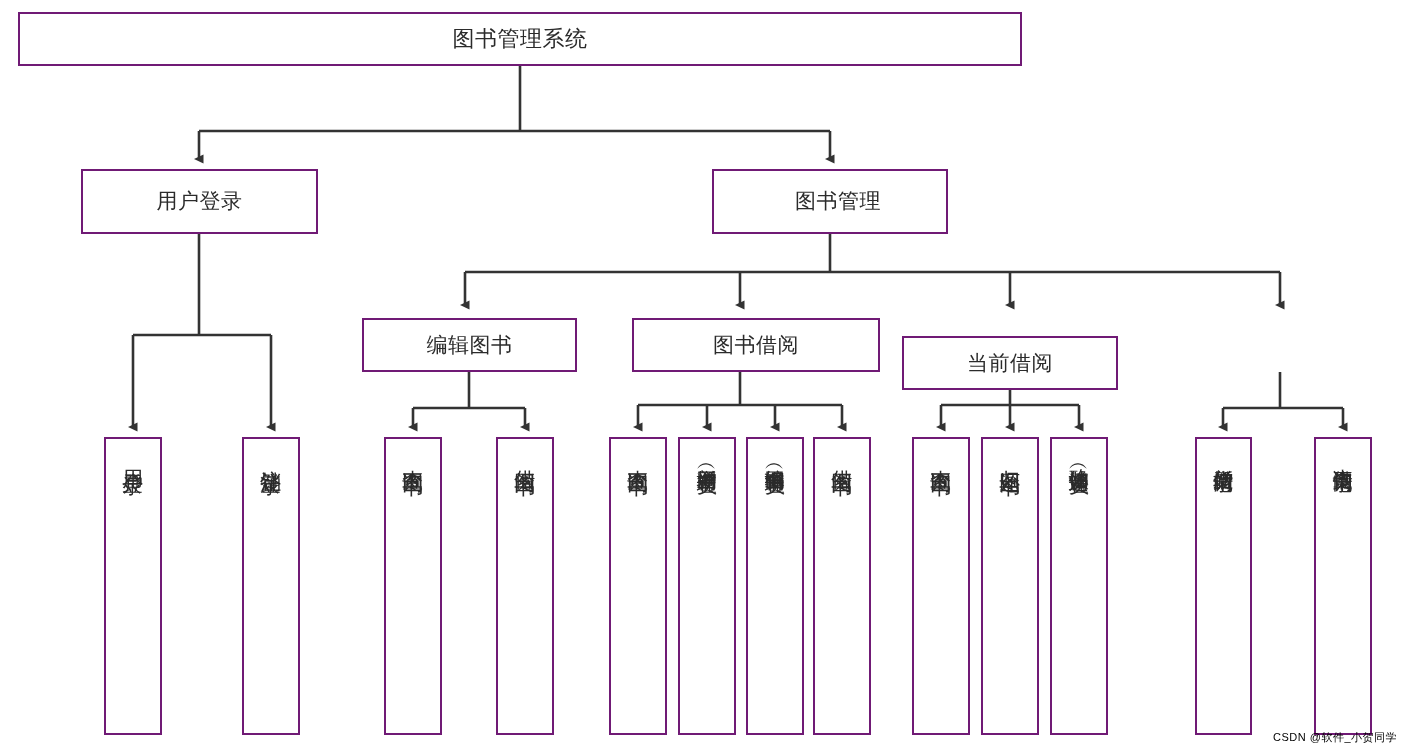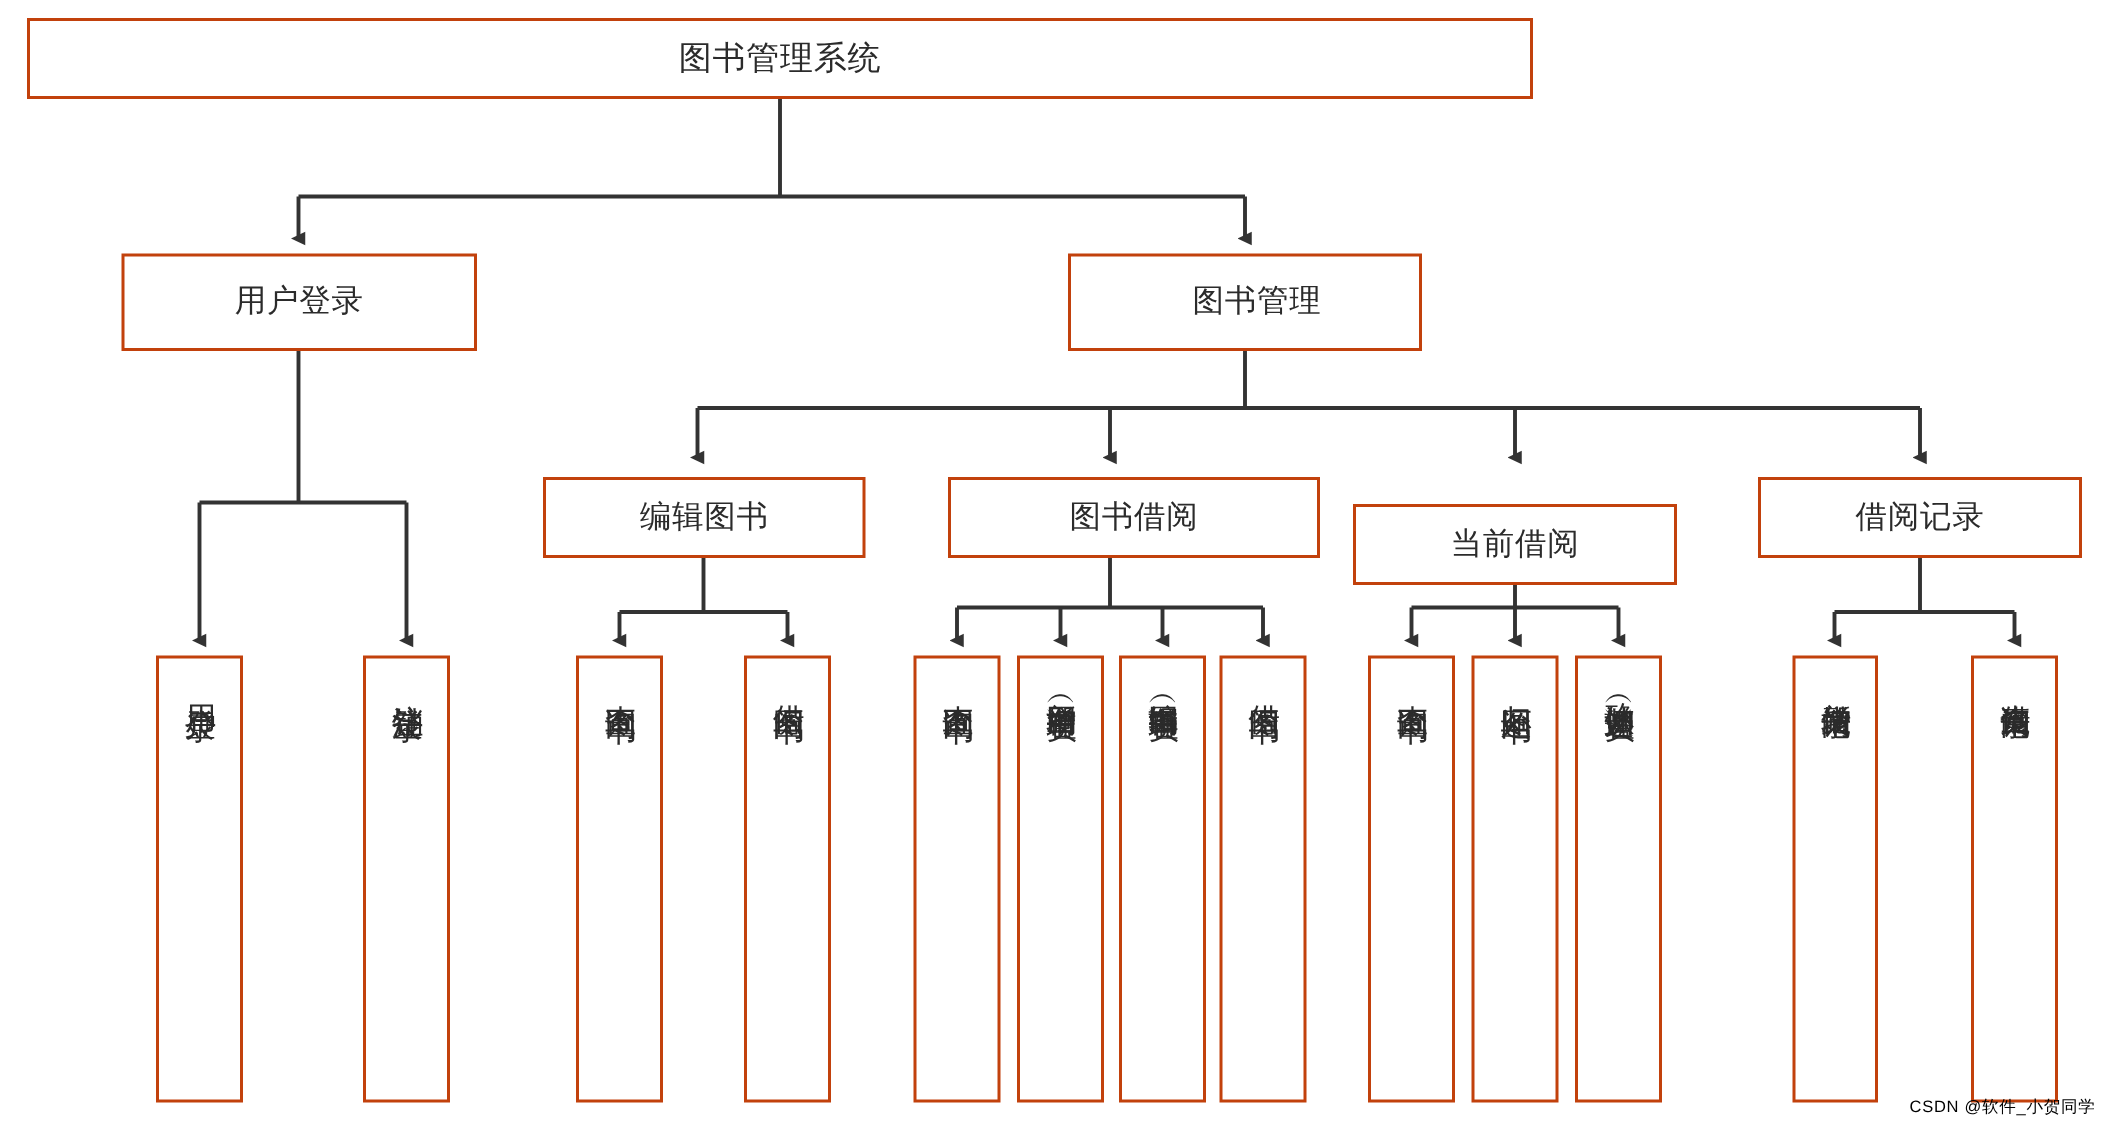--- a/index.html
+++ b/index.html
@@ -29,7 +29,7 @@
     position: absolute;
     box-sizing: border-box;
     background: #ffffff;
-    border: 2px solid #c2410c;
+    border: 2px solid #701a75;
     display: flex;
     align-items: center;
     justify-content: center;

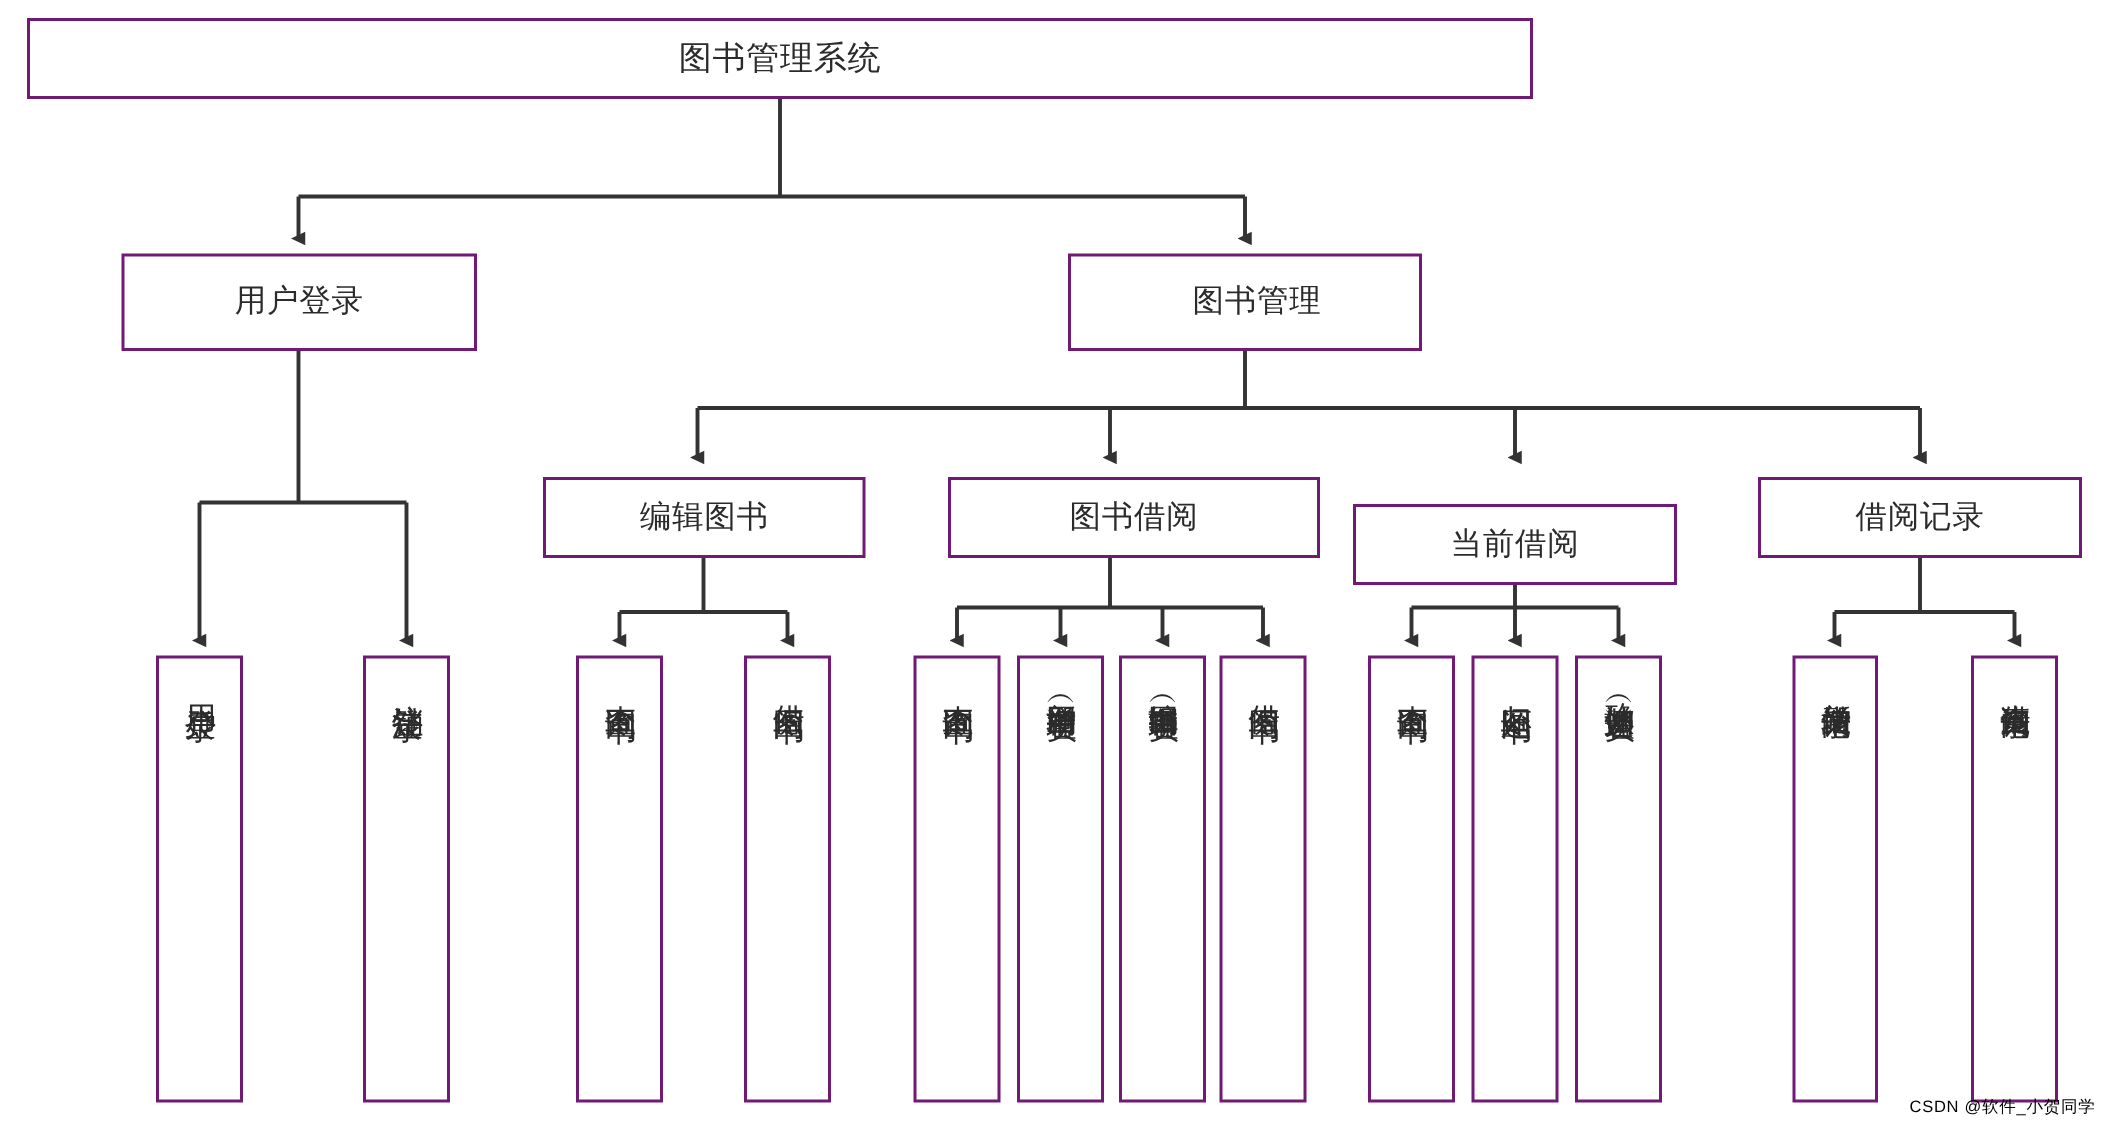--- a/index.html
+++ b/index.html
@@ -155,9 +155,6 @@
     <span class="label">当前借阅</span>
   </div>
 
-  <div class="node horizontal" style="left:1172px; top:318px; width:216px; height:54px;">
-    <span class="label">借阅记录</span>
-  </div>
 
   <div class="node vertical" style="left:104px; top:437px; width:58px; height:298px;">
     <span class="label">用户登录</span>

